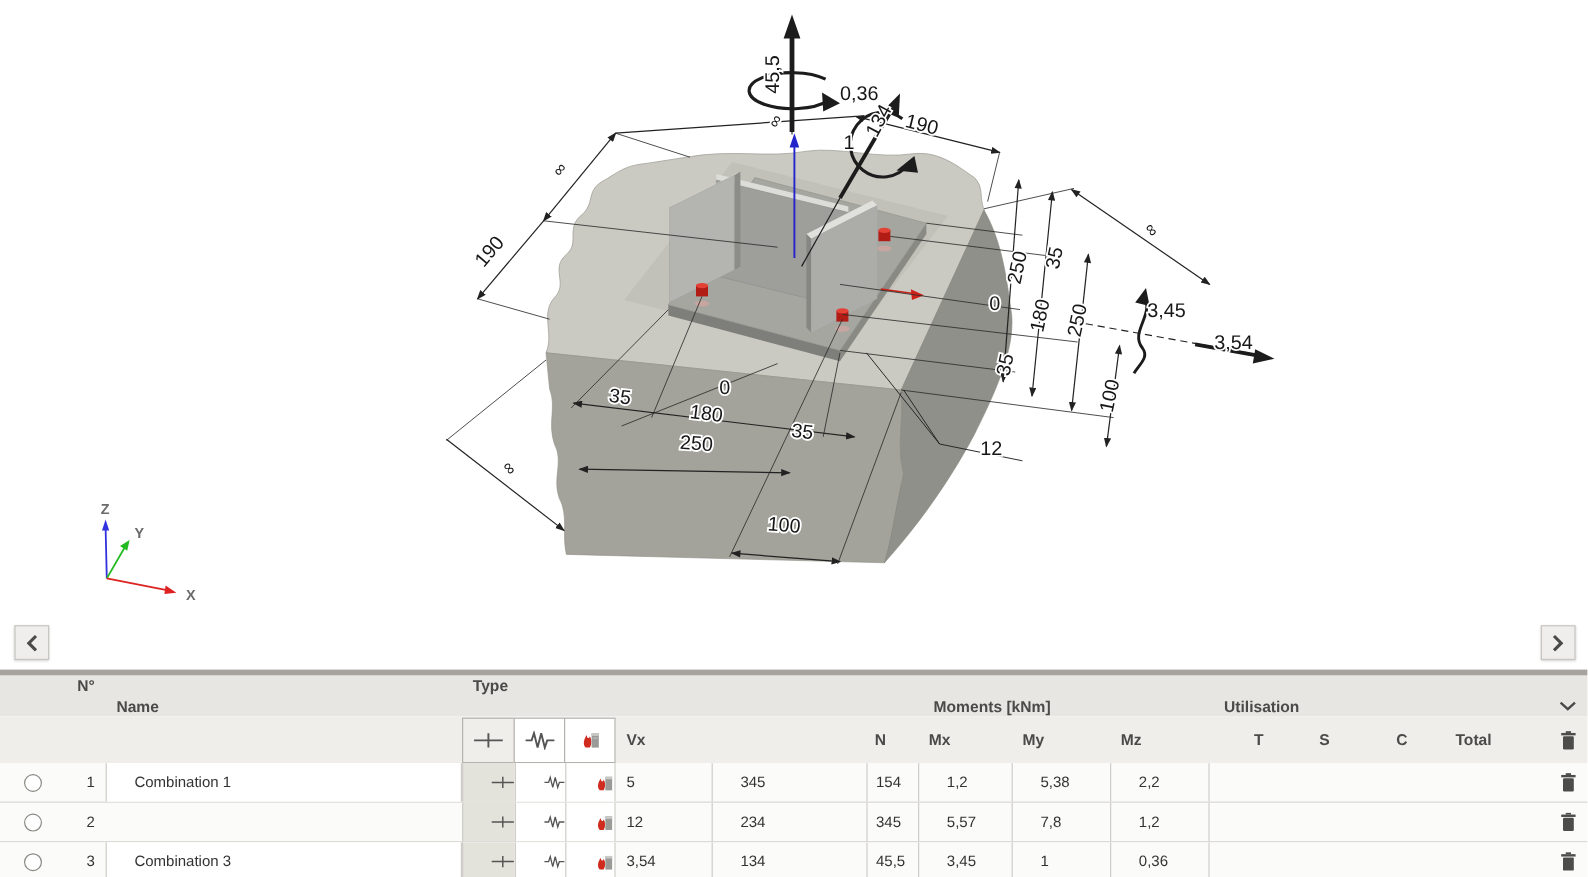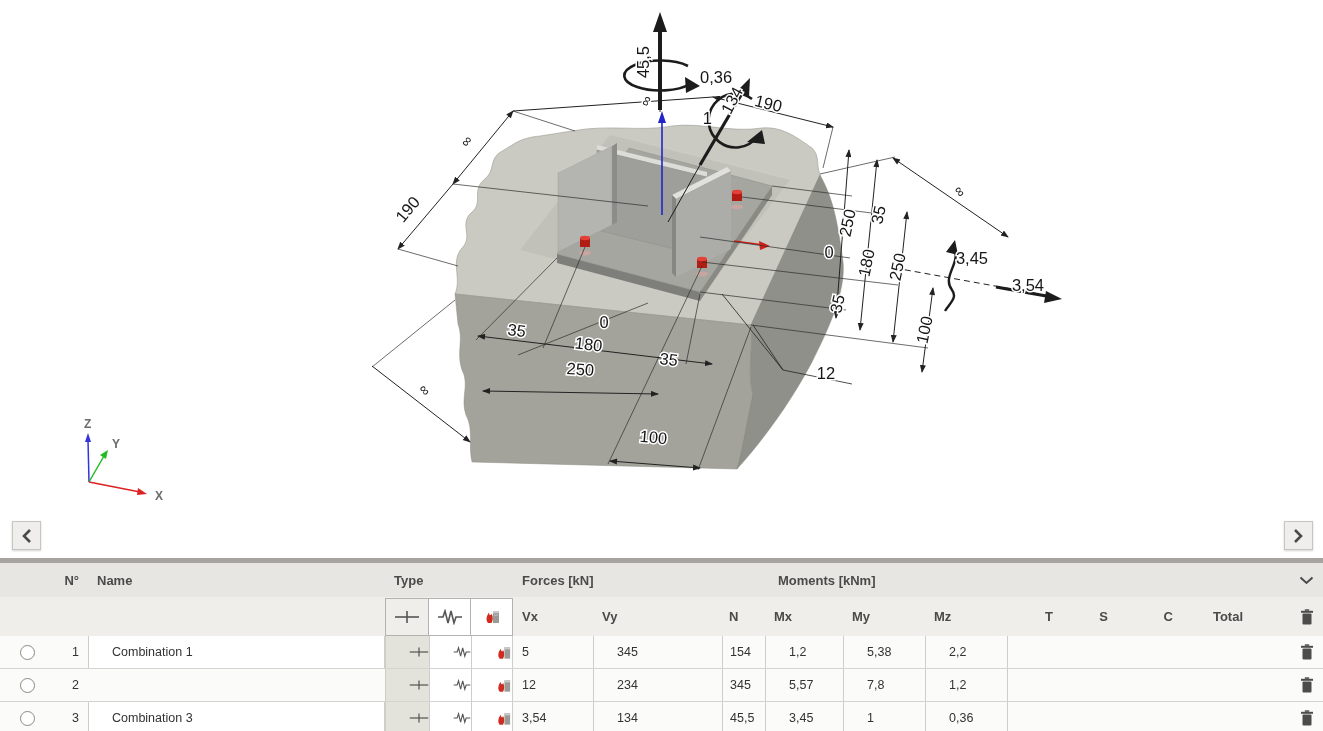--- a/index.html
+++ b/index.html
@@ -227,8 +227,8 @@
   <div class="grid hrow1">
     <div class="cell" style="grid-column:1"></div>
     <div class="cell rt" style="grid-column:2">N°</div>
+    <div class="cell pad" style="grid-column:4 / span 3">Type</div>
     <div class="cell pad" style="grid-column:3">Name</div>
-    <div class="cell pad" style="grid-column:4 / span 3">Type</div>
     <div class="cell pad" style="grid-column:7 / span 3">Forces [kN]</div>
     <div class="cell" style="grid-column:10 / span 3;padding-left:13px">Moments [kNm]</div>
     <div class="cell ctr" style="grid-column:18;cursor:pointer">

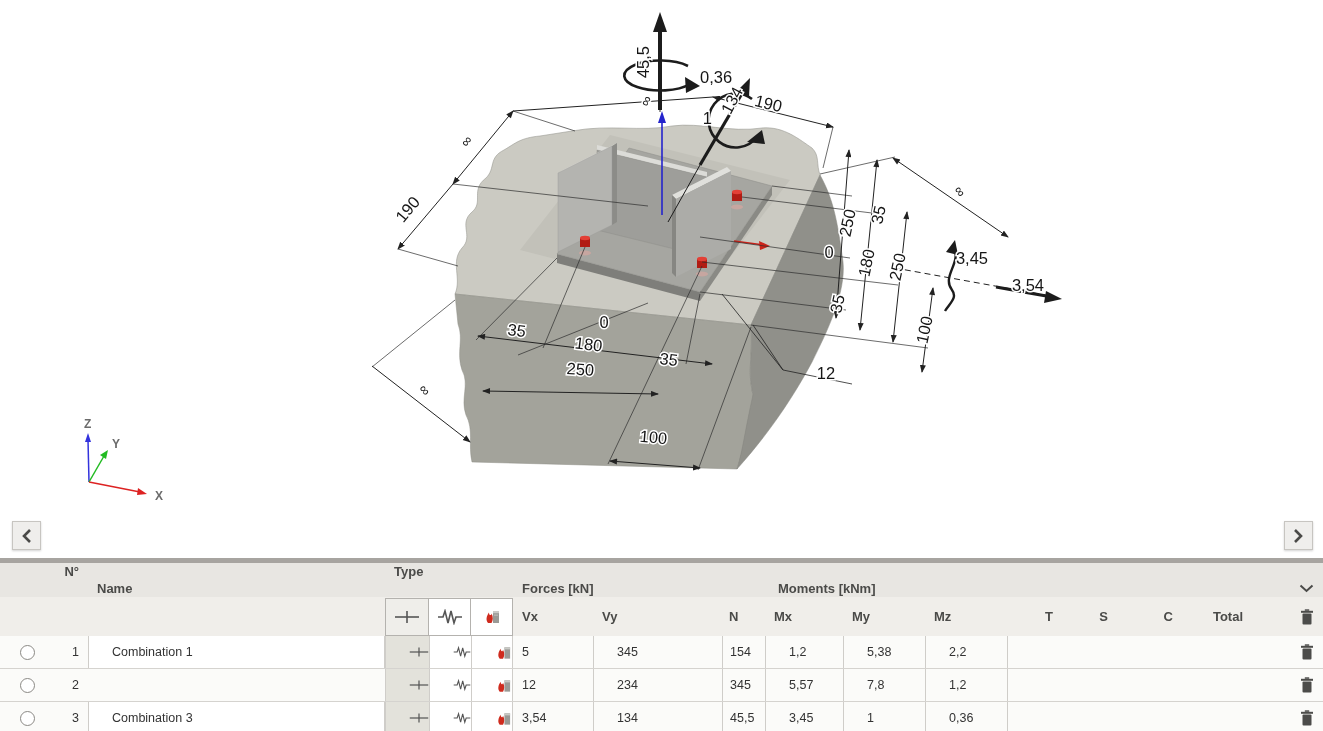--- a/index.html
+++ b/index.html
@@ -229,7 +229,6 @@
     <div class="cell rt" style="grid-column:2">N°</div>
     <div class="cell pad" style="grid-column:4 / span 3">Type</div>
     <div class="cell pad" style="grid-column:3">Name</div>
-    <div class="cell pad" style="grid-column:7 / span 3">Forces [kN]</div>
     <div class="cell" style="grid-column:10 / span 3;padding-left:13px">Moments [kNm]</div>
     <div class="cell ctr" style="grid-column:18;cursor:pointer">
       <svg width="15" height="9" viewBox="0 0 15 9">

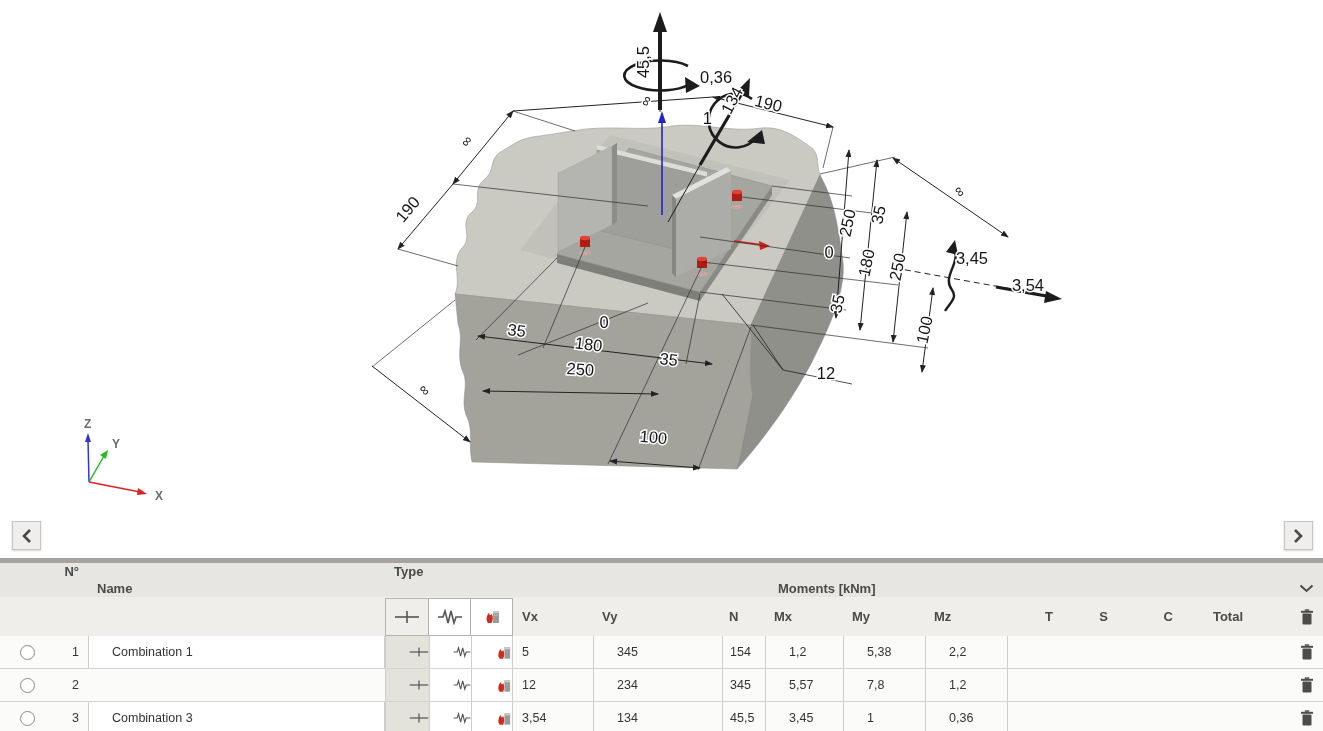--- a/index.html
+++ b/index.html
@@ -230,6 +230,7 @@
     <div class="cell pad" style="grid-column:4 / span 3">Type</div>
     <div class="cell pad" style="grid-column:3">Name</div>
     <div class="cell" style="grid-column:10 / span 3;padding-left:13px">Moments [kNm]</div>
+    <div class="cell" style="grid-column:13 / span 4;padding-left:13px">Utilisation</div>
     <div class="cell ctr" style="grid-column:18;cursor:pointer">
       <svg width="15" height="9" viewBox="0 0 15 9">
           <polyline points="1.5,1.5 7.5,7 13.5,1.5" fill="none" stroke="#4a4a48" stroke-width="2"></polyline>

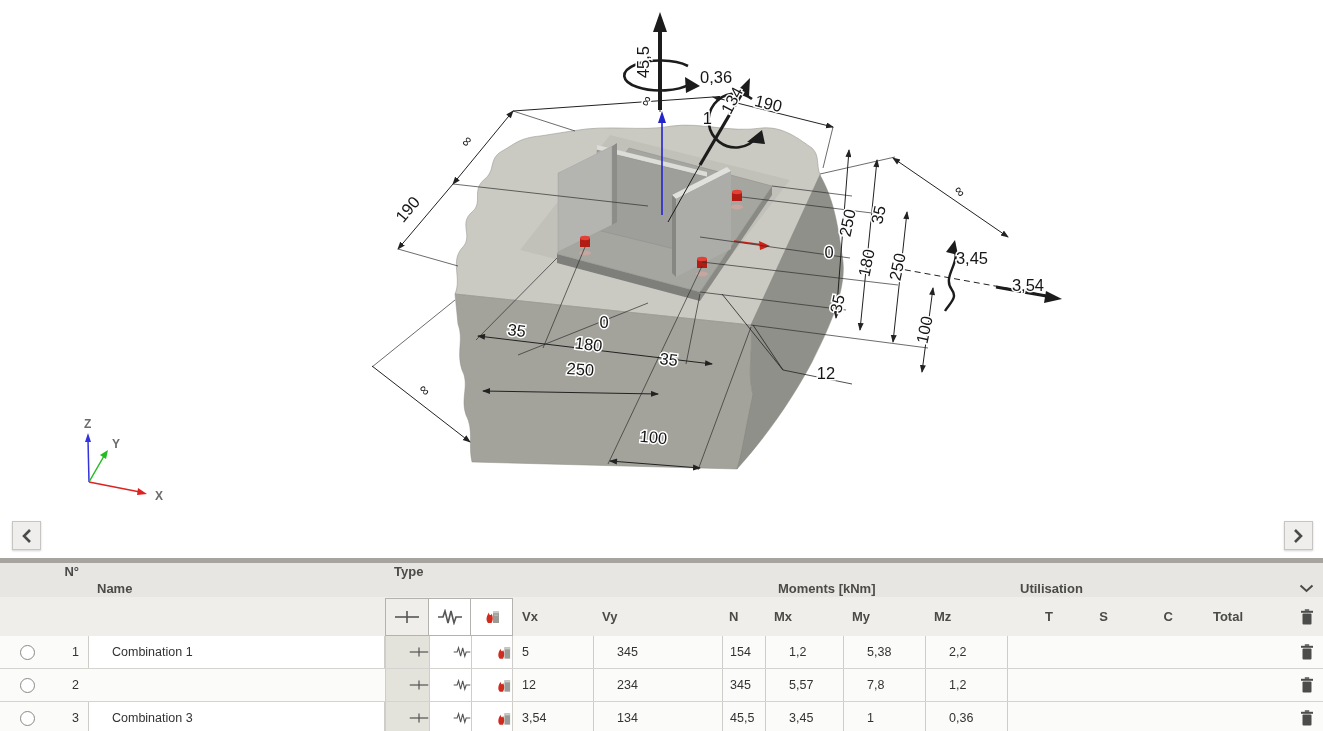--- a/index.html
+++ b/index.html
@@ -259,7 +259,6 @@
         </svg>
     </div>
     <div class="cell pad" style="grid-column:7">Vx</div>
-    <div class="cell pad" style="grid-column:8">Vy</div>
     <div class="cell" style="grid-column:9;padding-left:7px">N</div>
     <div class="cell pad" style="grid-column:10">Mx</div>
     <div class="cell pad" style="grid-column:11">My</div>

